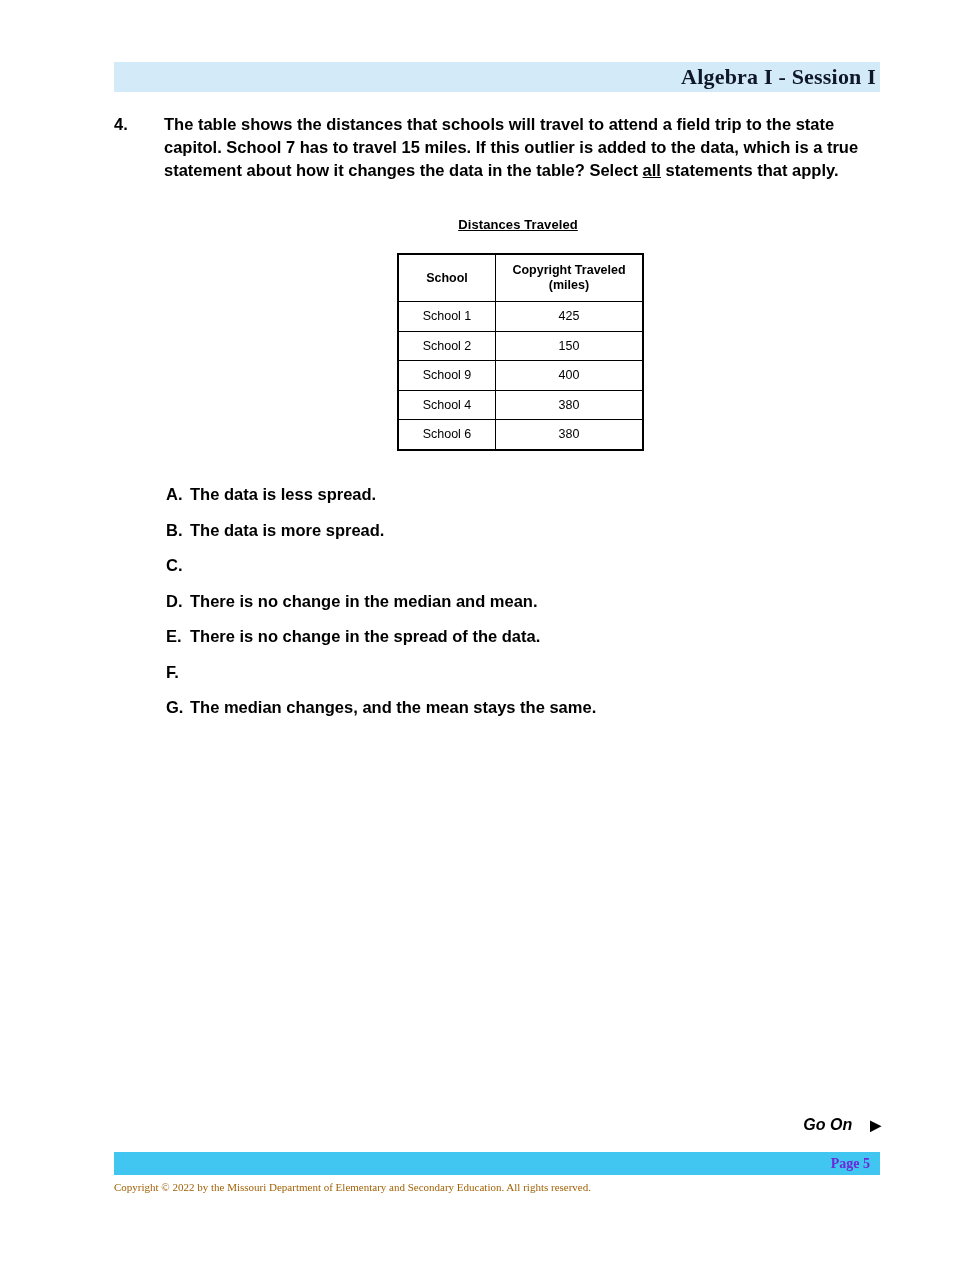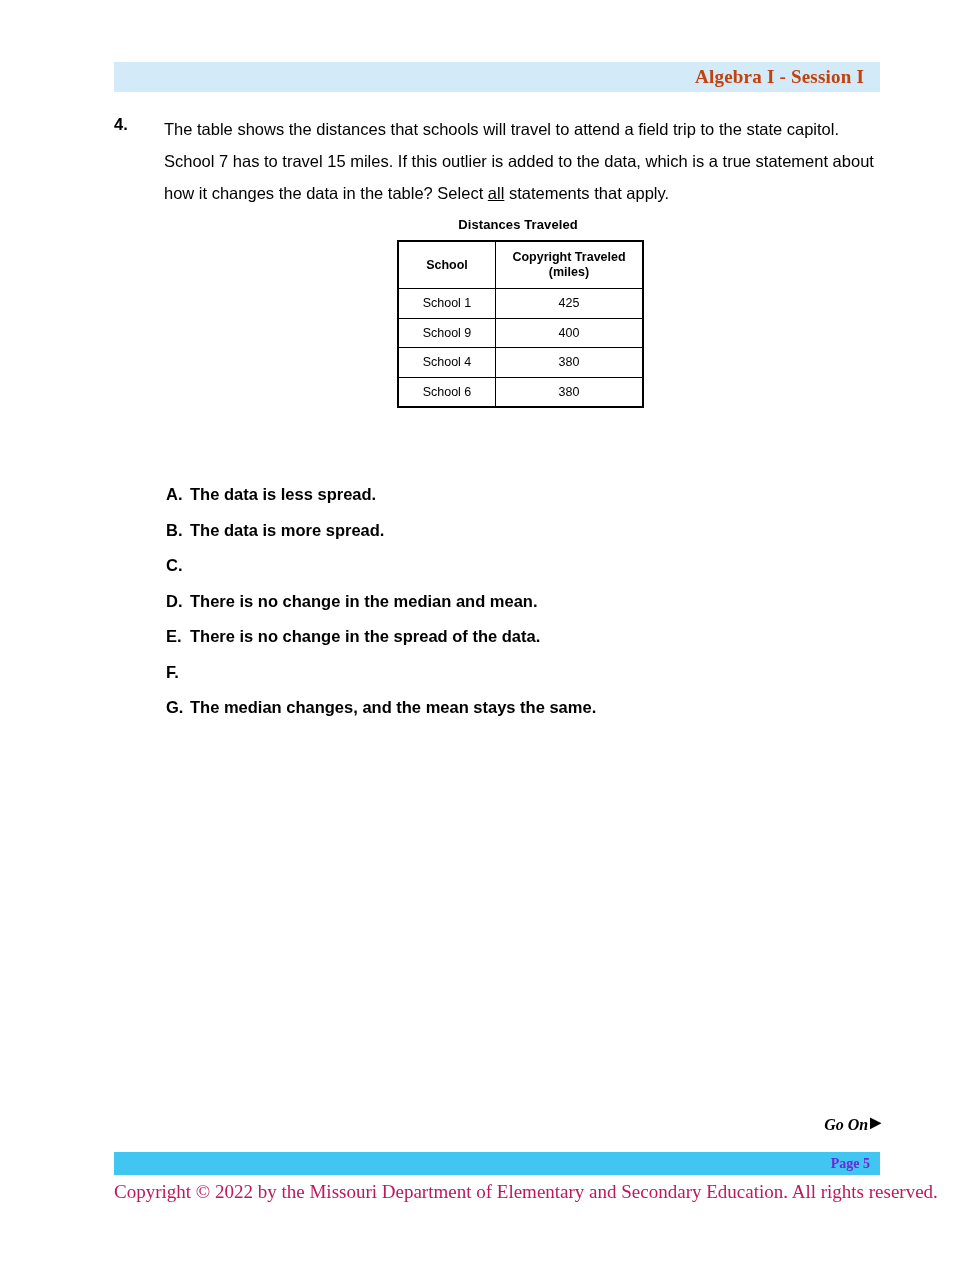--- a/index.html
+++ b/index.html
@@ -31,9 +31,9 @@
   .header-title {
     font-family: "Liberation Serif", serif;
     font-weight: bold;
-    font-size: 19px;
-    color: #c2410c;
-    padding-right: 16px;
+    font-size: 22px;
+    color: #0f172a;
+    padding-right: 4px;
     letter-spacing: 0.2px;
     white-space: nowrap;
   }

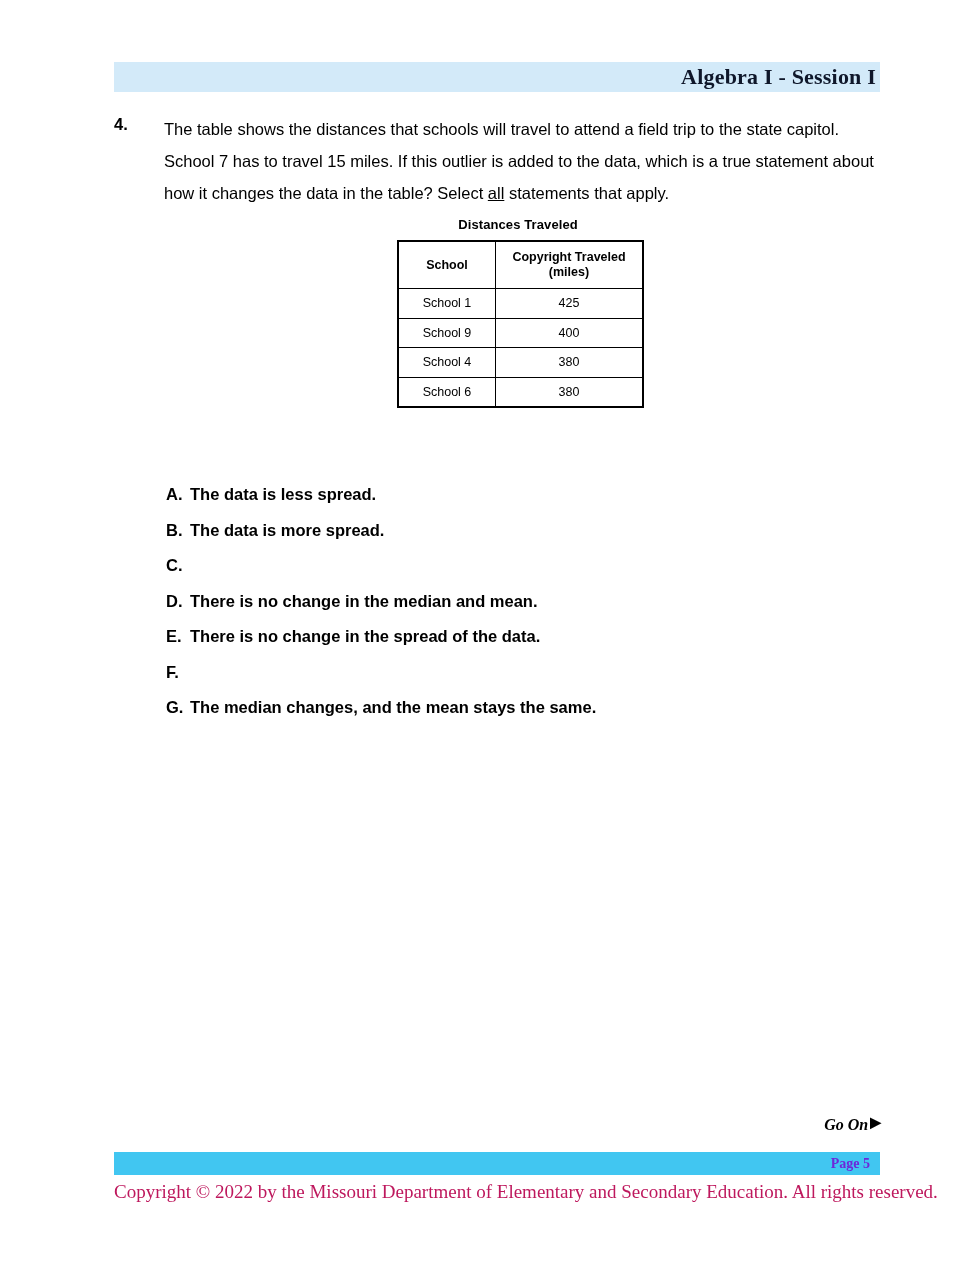--- a/index.html
+++ b/index.html
@@ -55,9 +55,9 @@
     line-height: 22.4px;
   }
   .q-text {
-    font-weight: normal;
+    font-weight: bold;
     font-size: 16.5px;
-    line-height: 32px;
+    line-height: 23px;
     flex: 1;
     text-align: left;
   }

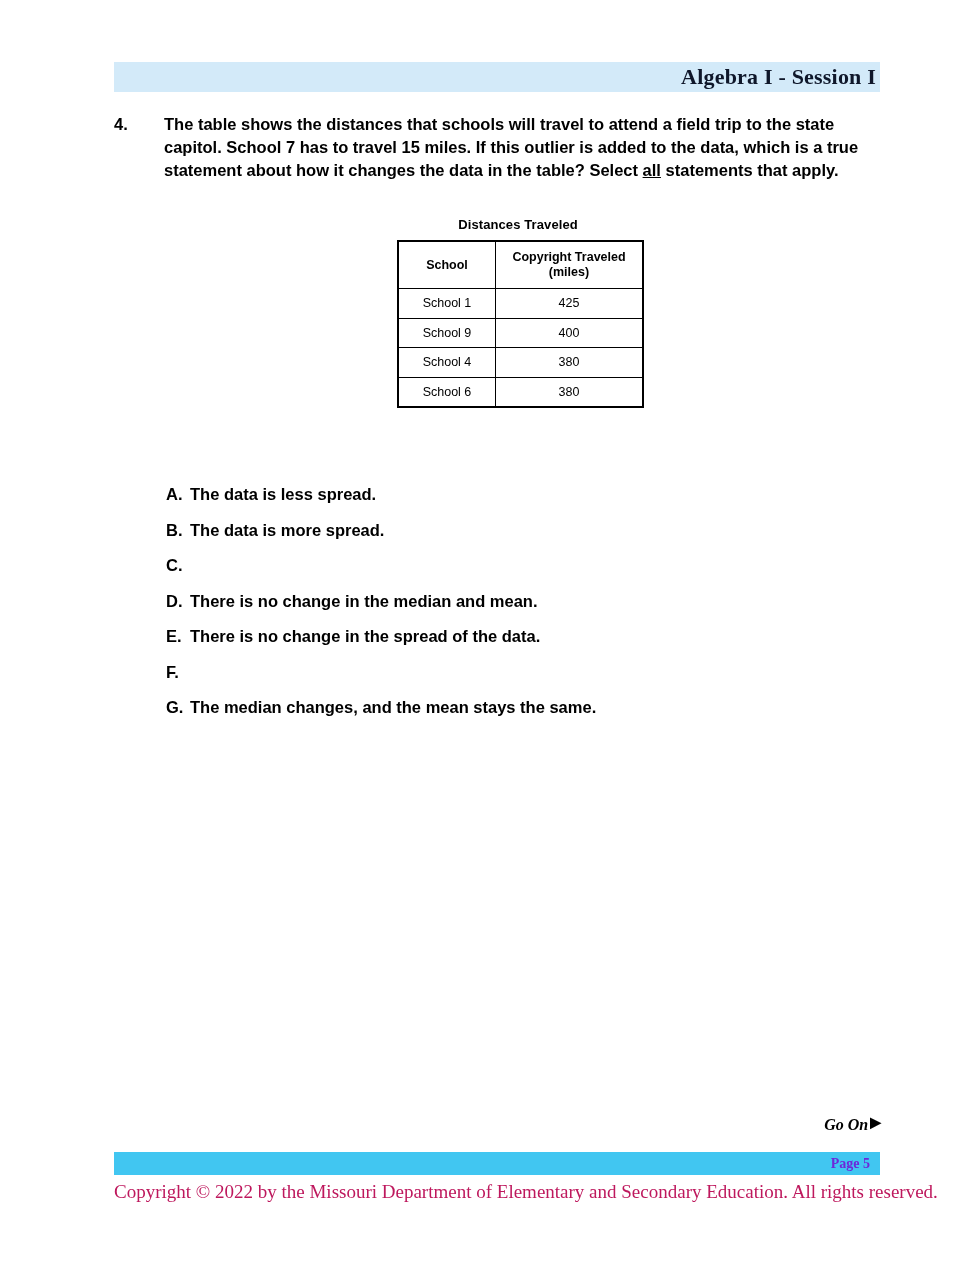--- a/index.html
+++ b/index.html
@@ -74,8 +74,9 @@
     font-size: 13px;
     font-weight: bold;
     text-align: center;
-    margin-bottom: 8px;
+    margin-bottom: 21px;
     letter-spacing: 0.1px;
+    text-decoration: underline;
   }
   table.data-table {
     border-collapse: collapse;

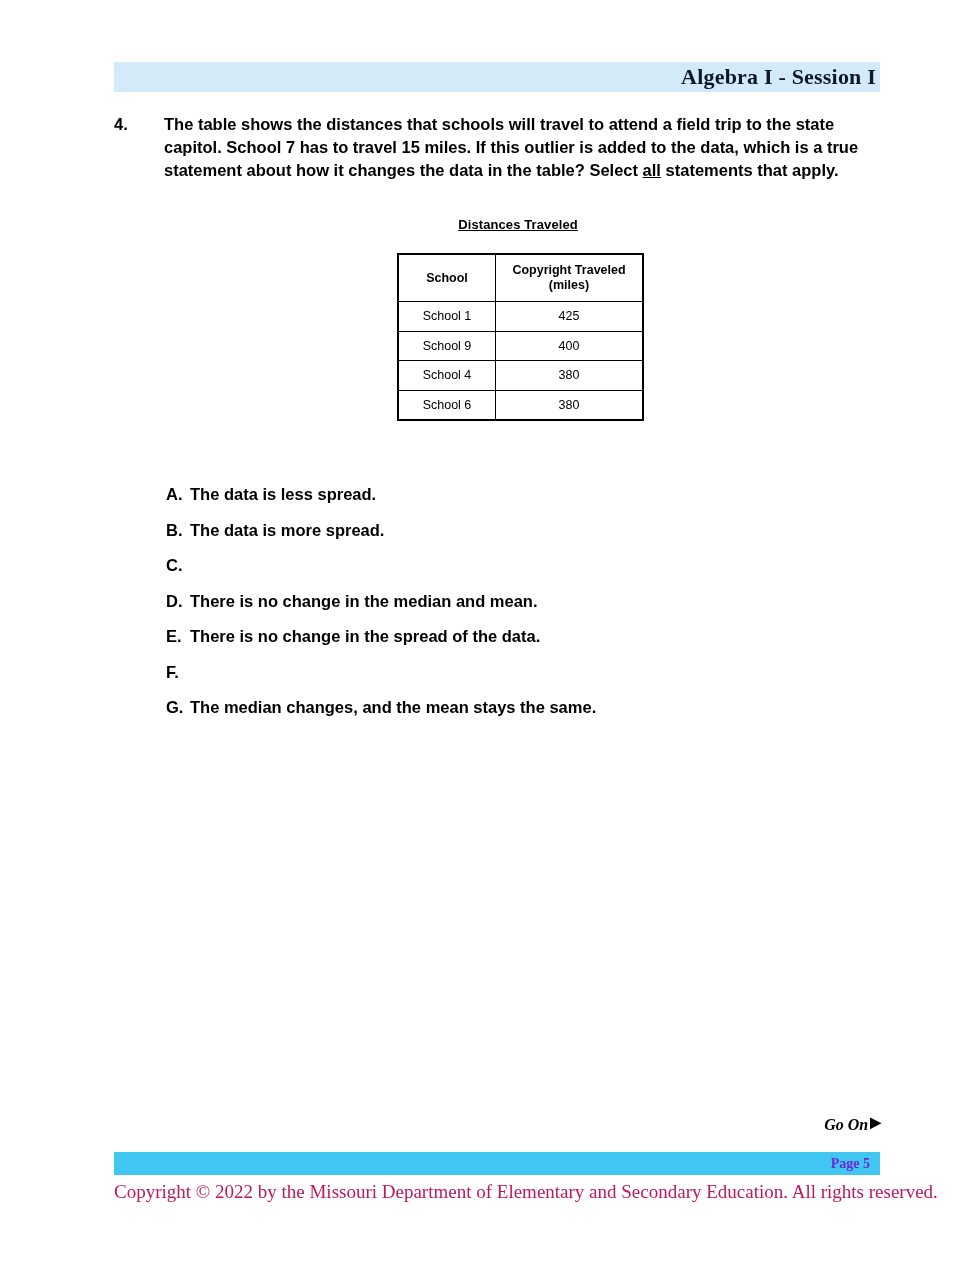--- a/index.html
+++ b/index.html
@@ -205,6 +205,10 @@
         <td class="col-dist">425</td>
       </tr>
       <tr>
+        <td class="col-school">School 2</td>
+        <td class="col-dist">150</td>
+      </tr>
+      <tr>
         <td class="col-school">School 9</td>
         <td class="col-dist">400</td>
       </tr>

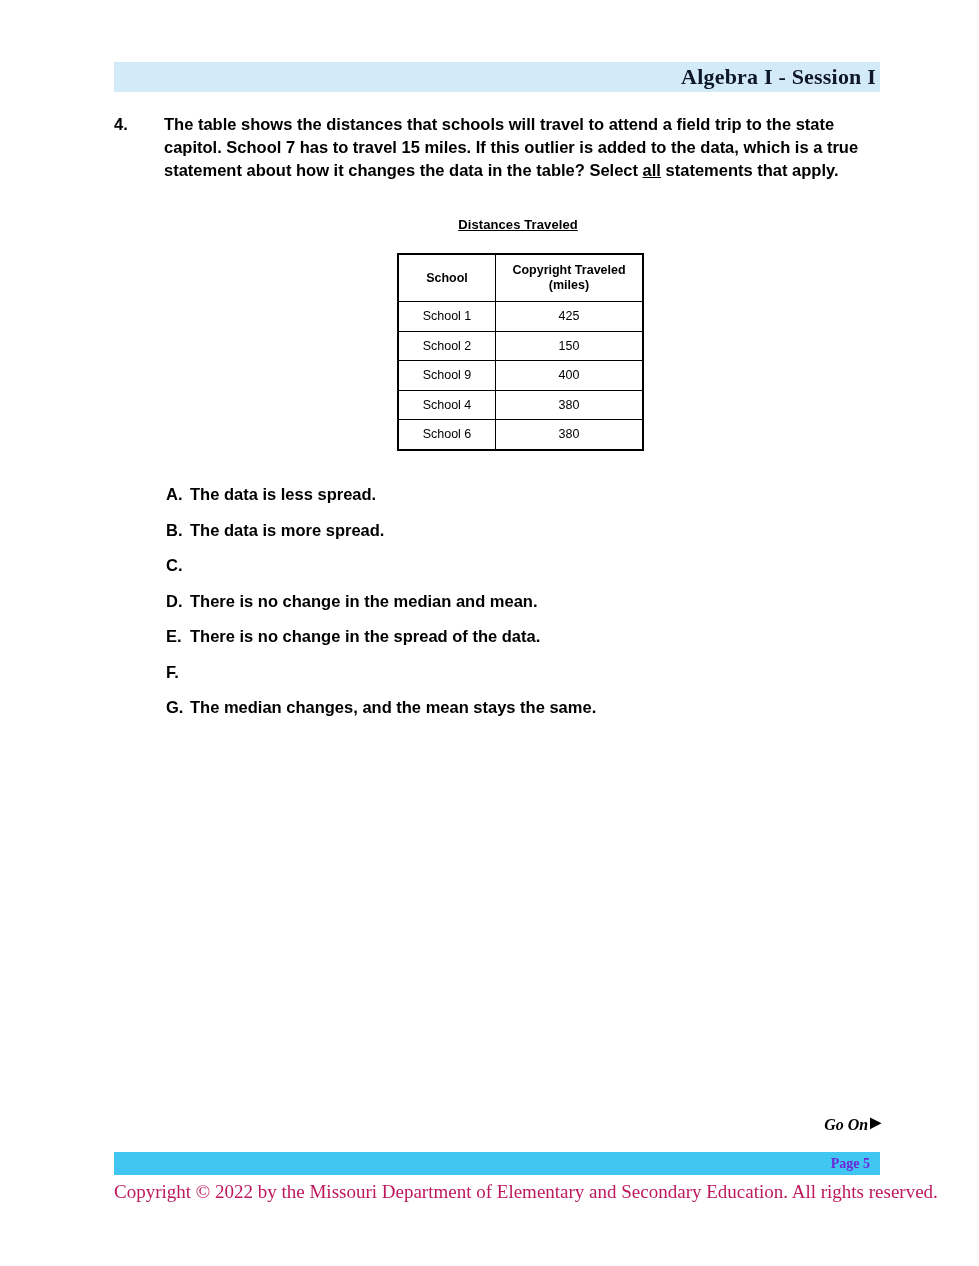--- a/index.html
+++ b/index.html
@@ -130,13 +130,13 @@
     position: absolute;
     right: 98px;
     top: 1116px;
-    font-family: Liberation Serif, serif;
+    font-family: Liberation Sans, sans-serif;
     font-weight: bold;
     font-style: italic;
     font-size: 16px;
     display: flex;
-    align-items: flex-start;
-    gap: 2px;
+    align-items: center;
+    gap: 18px;
     white-space: nowrap;
   }
   .go-on .arrow {

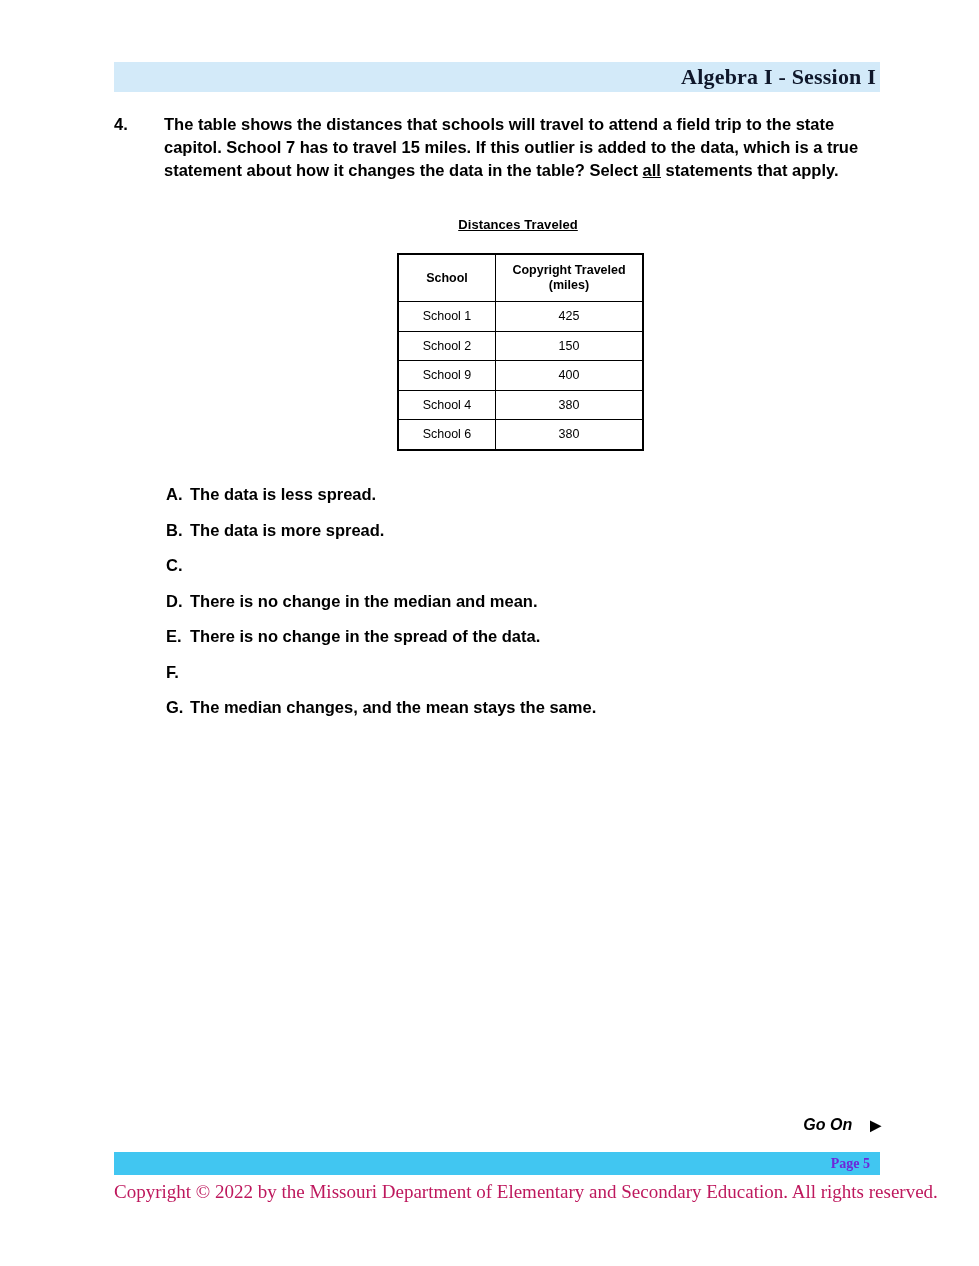--- a/index.html
+++ b/index.html
@@ -170,8 +170,8 @@
     left: 114px;
     top: 1181px;
     font-family: "Liberation Serif", serif;
-    font-size: 19px;
-    color: #be185d;
+    font-size: 11px;
+    color: #a16207;
     white-space: nowrap;
   }
 </style>

